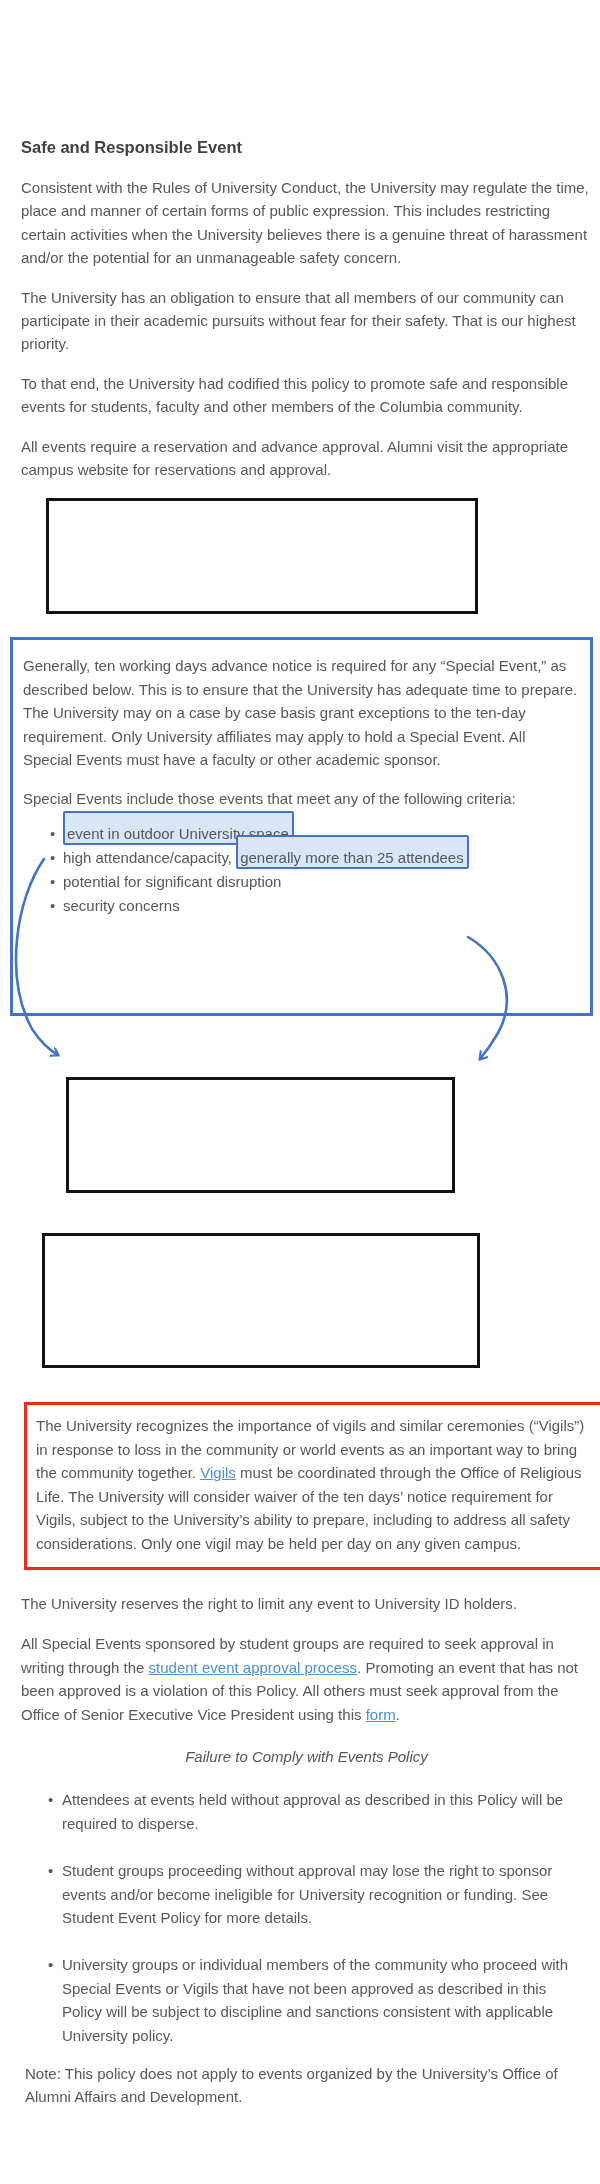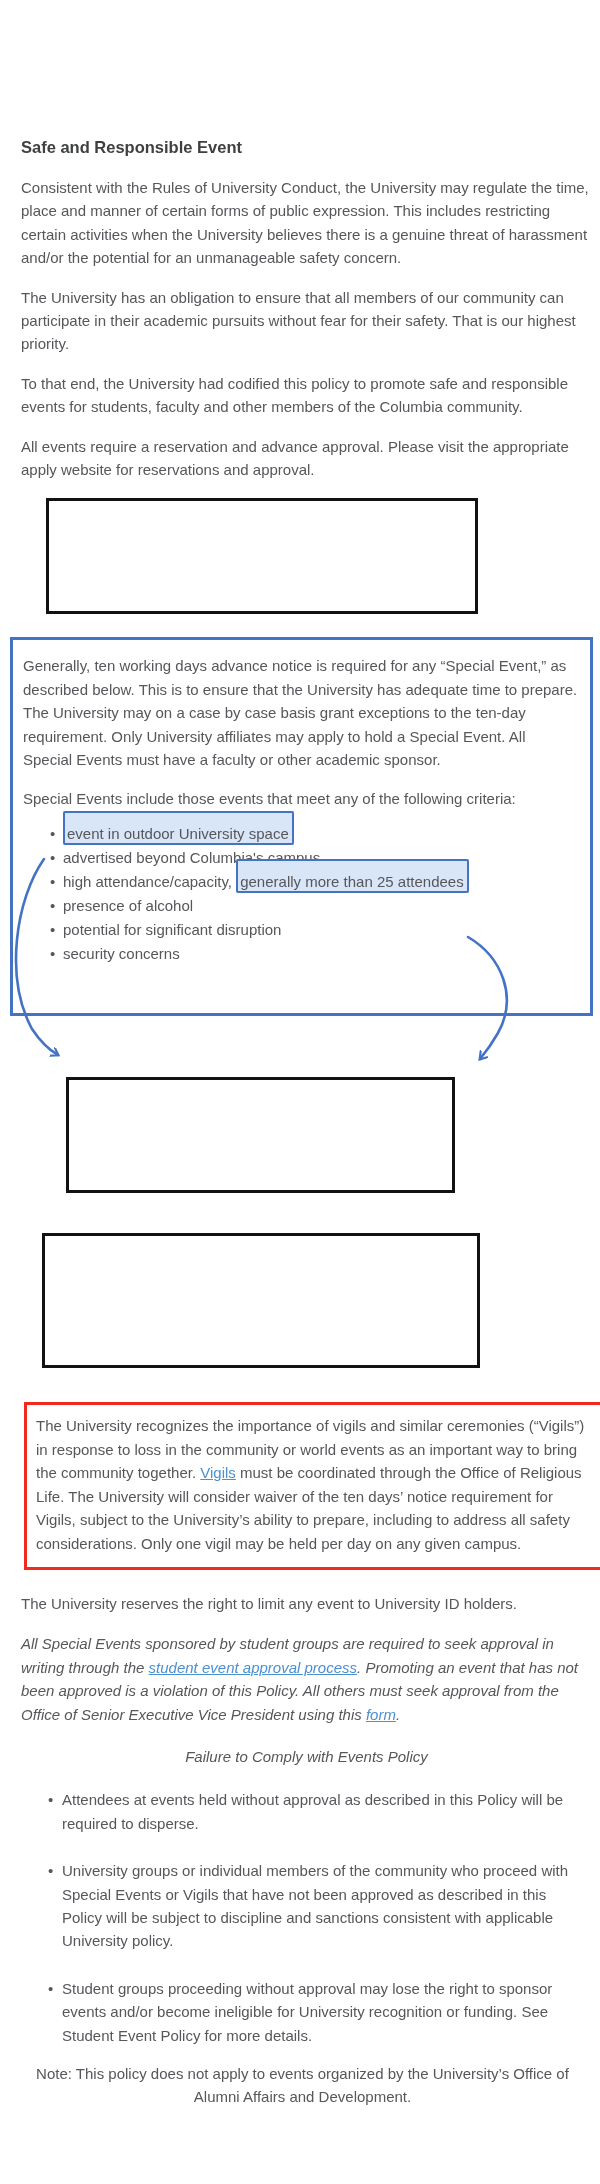--- a/index.html
+++ b/index.html
@@ -97,7 +97,7 @@
   <p class="body-p first-p pad">Consistent with the Rules of University Conduct, the University may regulate the time, place and manner of certain forms of public expression.  This includes restricting certain activities when the University believes there is a genuine threat of harassment and/or the potential for an unmanageable safety concern.</p>
   <p class="body-p pad">The University has an obligation to ensure that all members of our community can participate in their academic pursuits without fear for their safety. That is our highest priority.</p>
   <p class="body-p pad">To that end, the University had codified this policy to promote safe and responsible events for students, faculty and other members of the Columbia community.</p>
-  <p class="body-p pad">All events require a reservation and advance approval. Please visit the appropriate apply website for reservations and approval.</p>
+  <p class="body-p pad">All events require a reservation and advance approval. Alumni visit the appropriate campus website for reservations and approval.</p>
 
   <div class="black-box box1"></div>
 

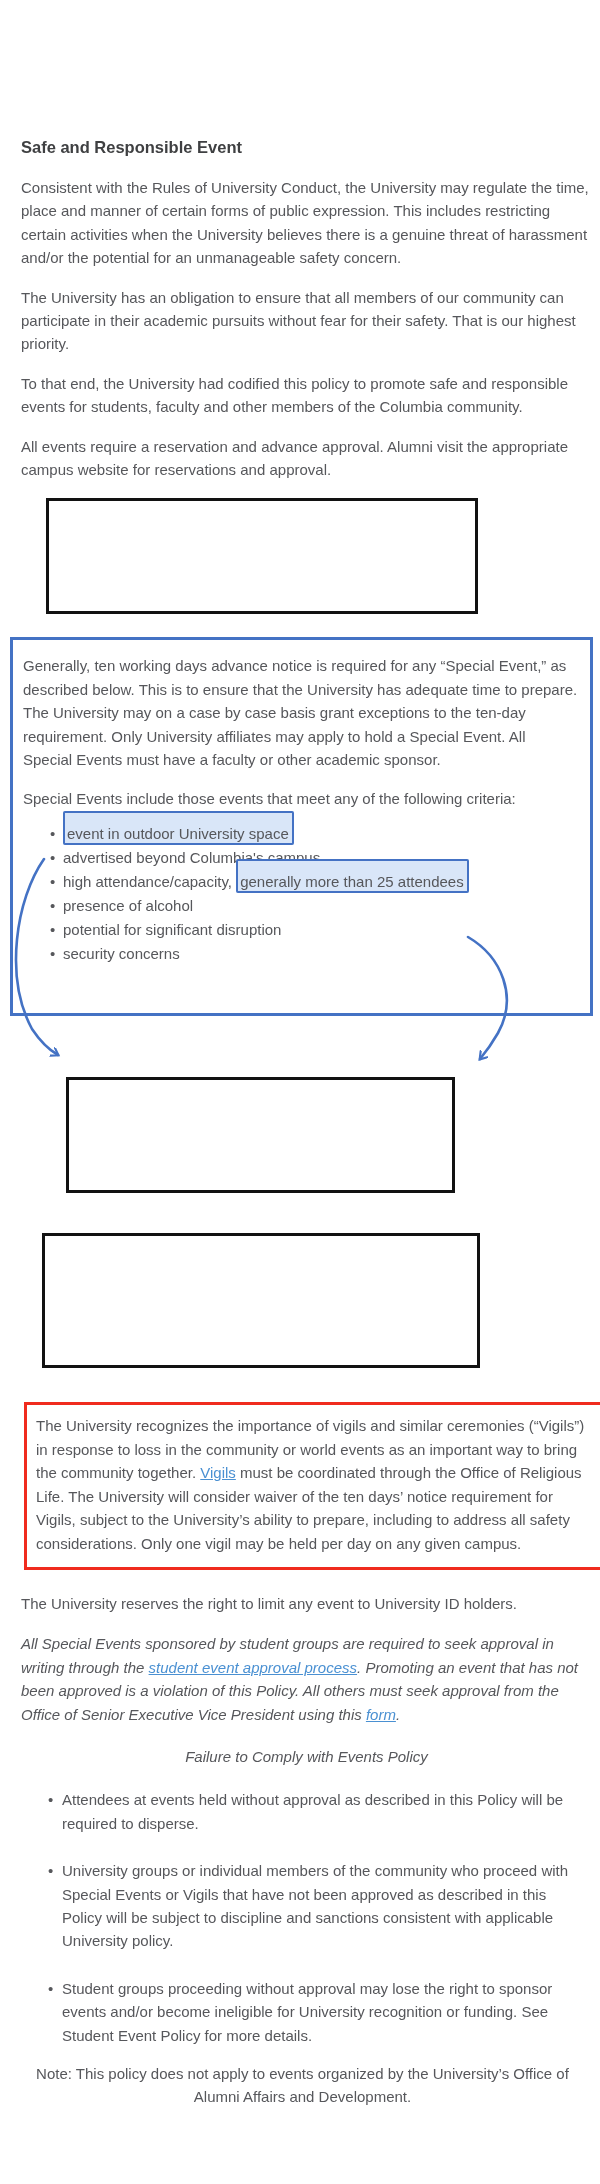--- a/index.html
+++ b/index.html
@@ -107,7 +107,6 @@
       <p class="bb-p2">Special Events include those events that meet any of the following criteria:</p>
       <ul>
         <li><span class="hl">event in outdoor University space</span></li>
-        <li>advertised beyond Columbia's campus</li>
         <li><span>high attendance/capacity, </span><span class="hl">generally more than 25 attendees</span></li>
         <li>presence of alcohol</li>
         <li>potential for significant disruption</li>

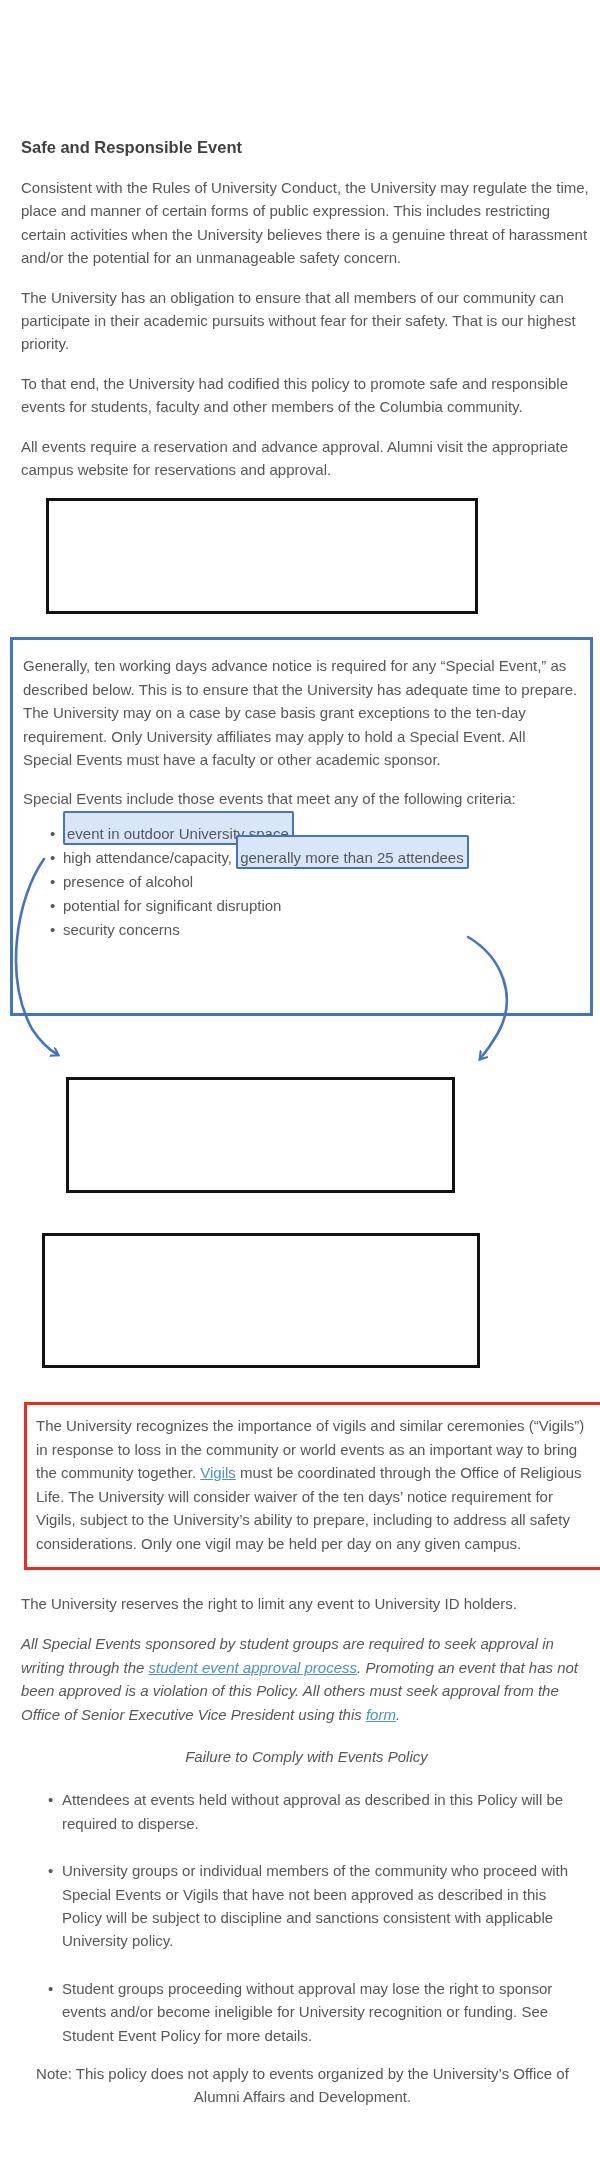--- a/index.html
+++ b/index.html
@@ -108,7 +108,6 @@
       <ul>
         <li><span class="hl">event in outdoor University space</span></li>
         <li><span>high attendance/capacity, </span><span class="hl">generally more than 25 attendees</span></li>
-        <li>presence of alcohol</li>
         <li>potential for significant disruption</li>
         <li>security concerns</li>
       </ul>

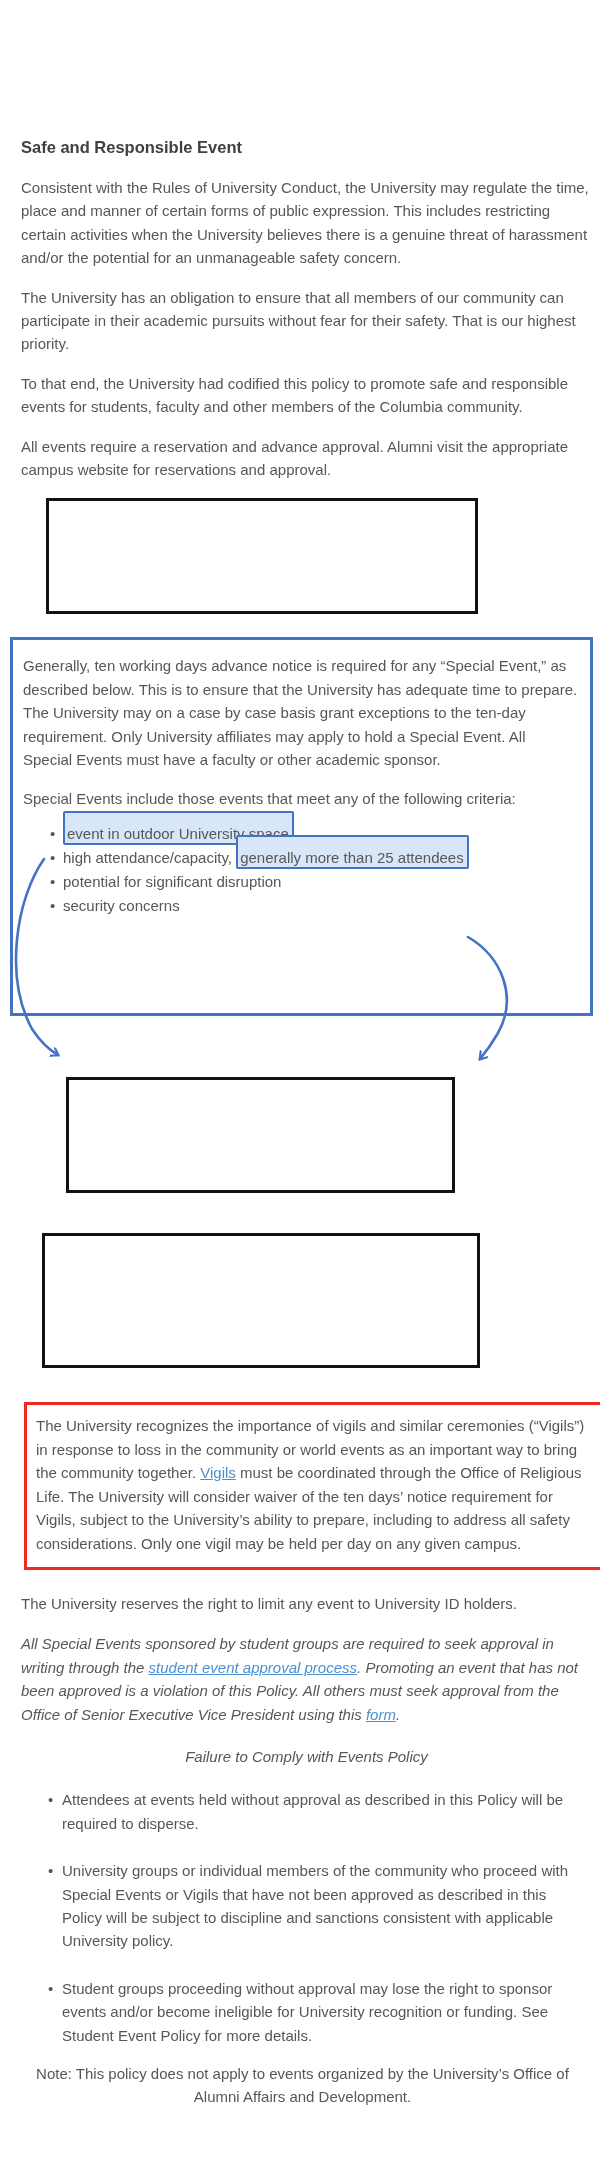--- a/index.html
+++ b/index.html
@@ -75,7 +75,7 @@
   a.doc-link { color: #4A90D2; text-decoration: underline; cursor: pointer; }
 
   p.reserves-p { margin-top: 22px; }
-  p.approval-p { margin-top: 17px; font-style: italic; }
+  p.approval-p { margin-top: 17px; }
   .failure-heading { margin-top: 19px; font-style: italic; text-align: center; }
   ul.failure-list { margin: 20px 20px 8px 21px; list-style: none; padding-left: 41px; }
   ul.failure-list li { position: relative; }

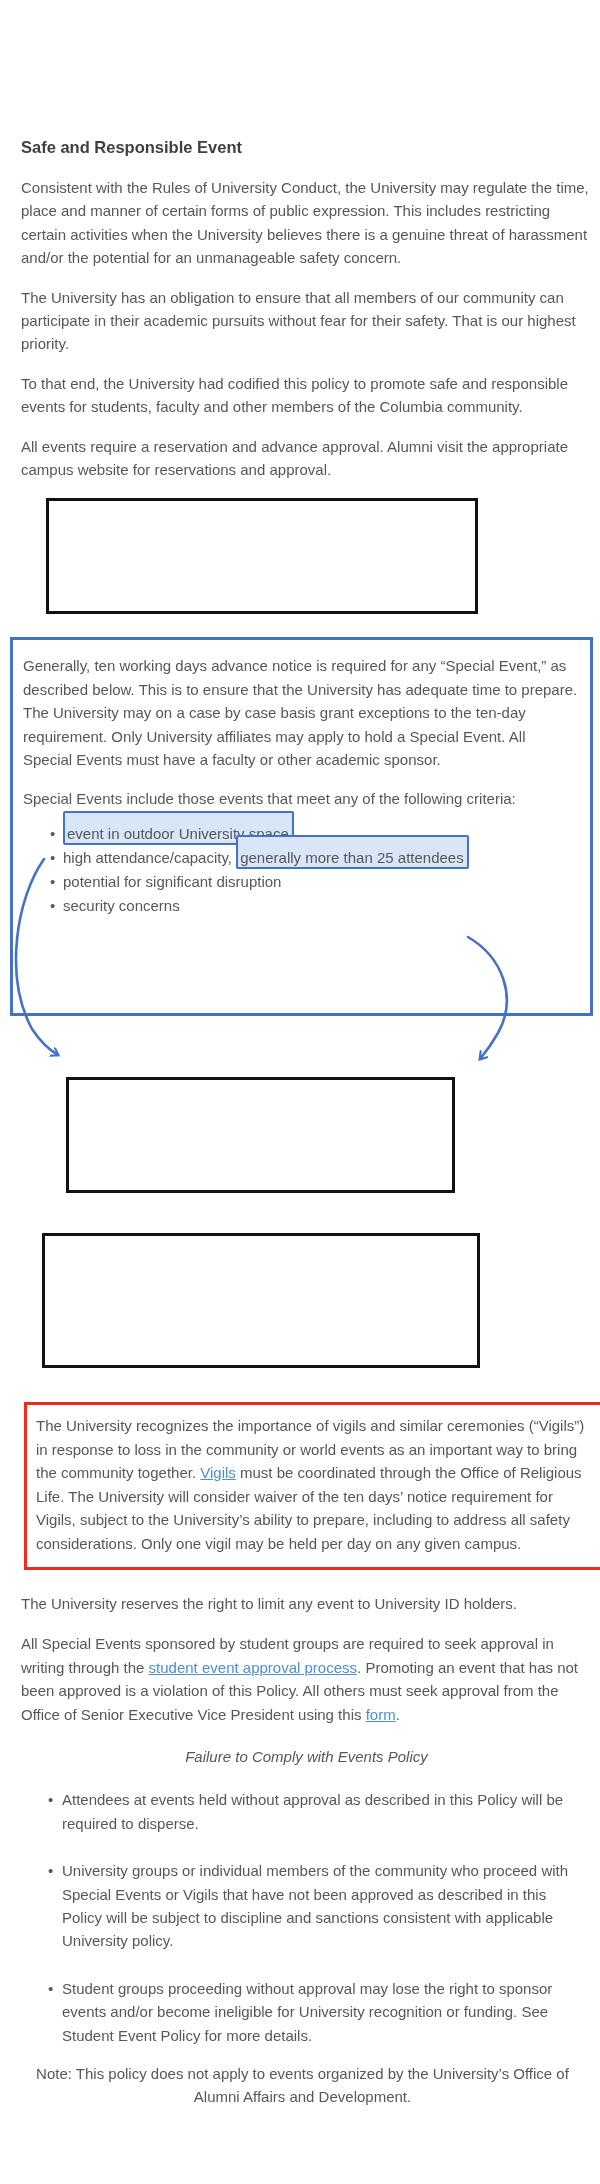--- a/index.html
+++ b/index.html
@@ -141,8 +141,8 @@
 
   <ul class="failure-list">
     <li>Attendees at events held without approval as described in this Policy will be required to disperse.</li>
+    <li>Student groups proceeding without approval may lose the right to sponsor events and/or become ineligible for University recognition or funding. See Student Event Policy for more details.</li>
     <li>University groups or individual members of the community who proceed with Special Events or Vigils that have not been approved as described in this Policy will be subject to discipline and sanctions consistent with applicable University policy.</li>
-    <li>Student groups proceeding without approval may lose the right to sponsor events and/or become ineligible for University recognition or funding. See Student Event Policy for more details.</li>
   </ul>
 
   <p class="note-p">Note: This policy does not apply to events organized by the University’s Office of Alumni Affairs and Development.</p>

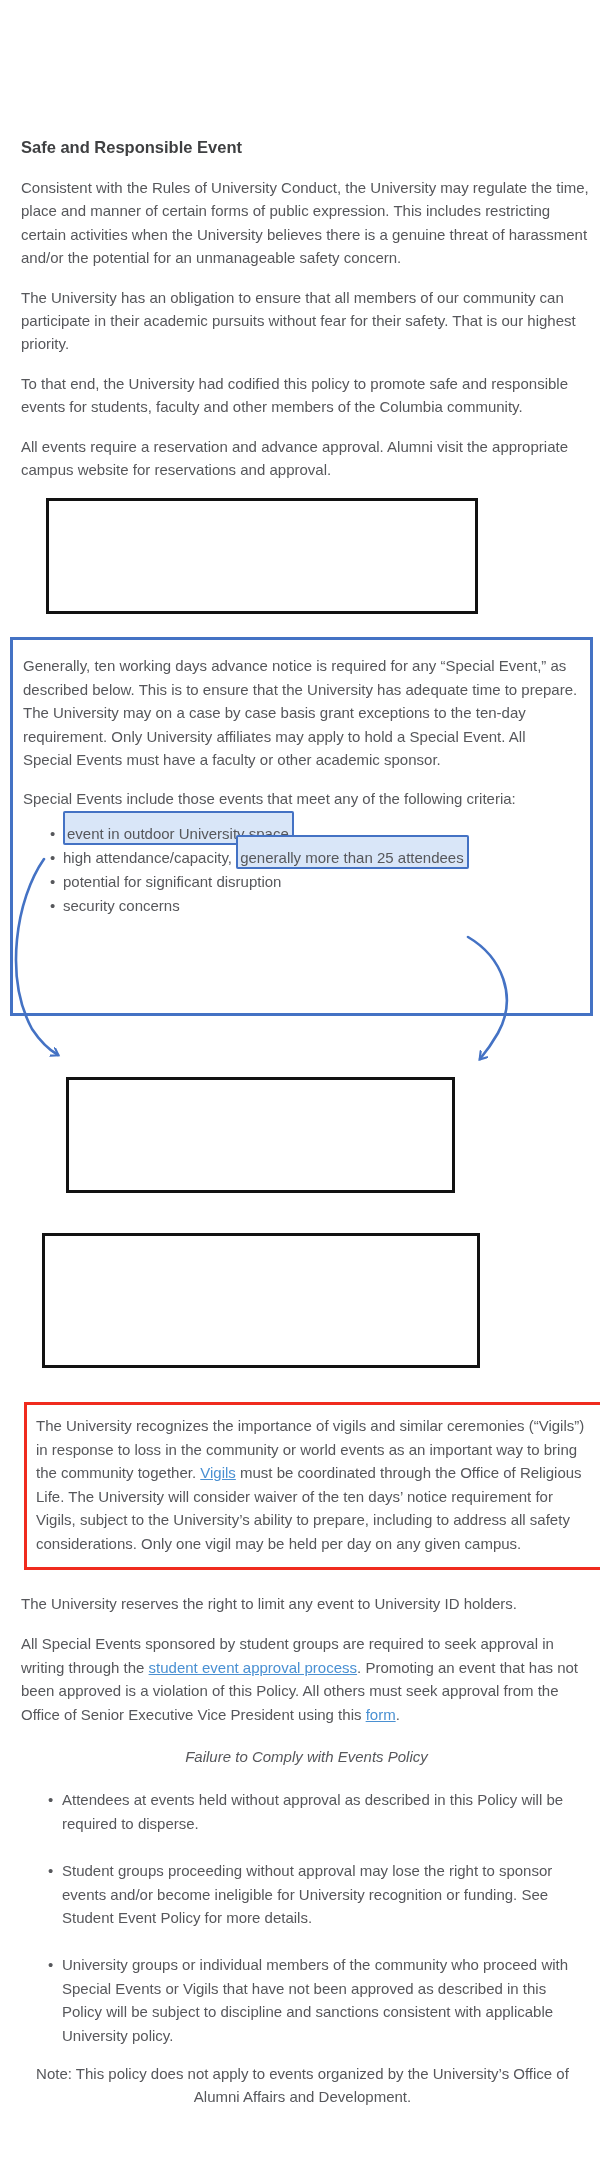--- a/index.html
+++ b/index.html
@@ -85,7 +85,7 @@
     position: absolute; left: -14px; top: 0;
     color: #56575B;
   }
-  p.note-p { margin-top: 15px; margin-left: 25px; margin-right: 20px; text-align: center; }
+  p.note-p { margin-top: 15px; margin-left: 25px; margin-right: 20px; }
 </style>
 </head>
 <body>

